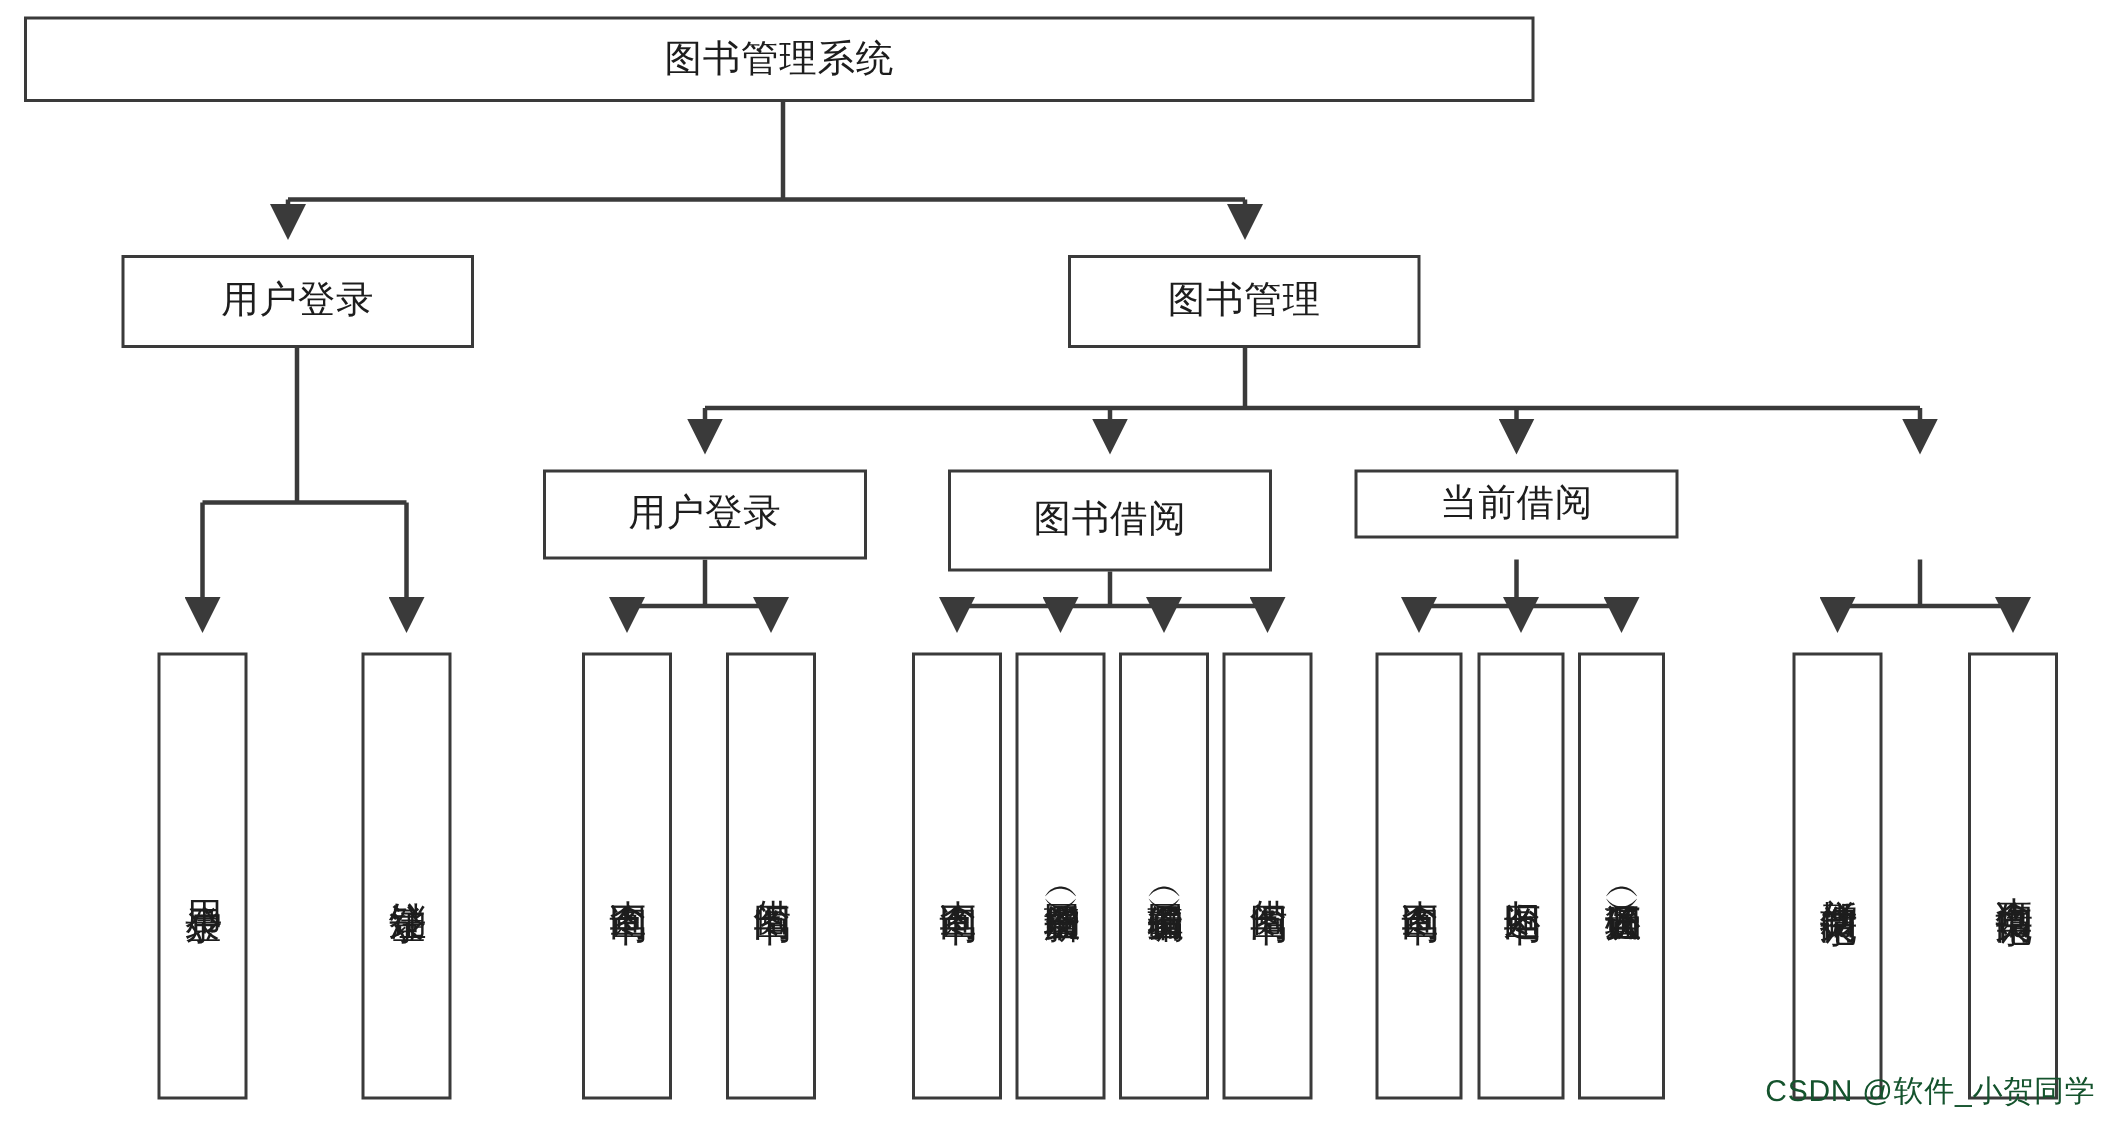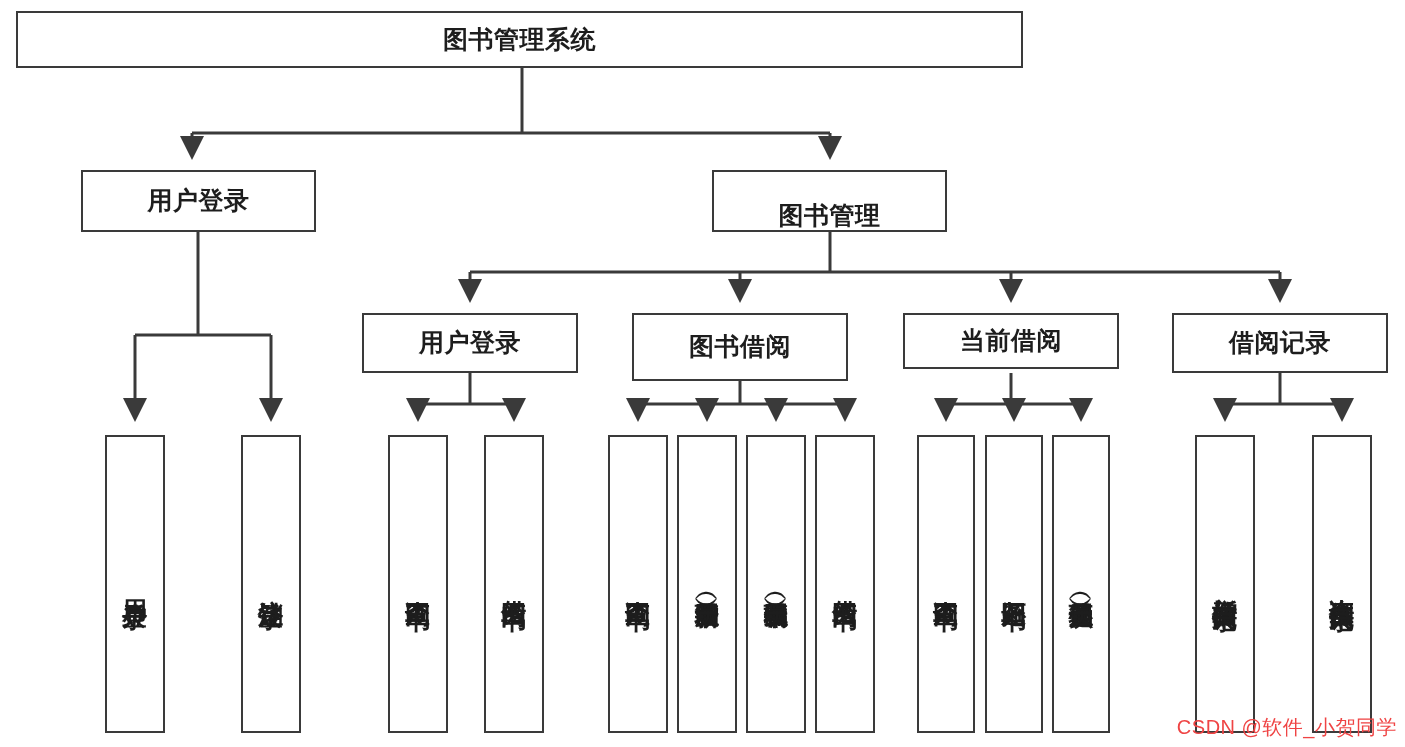--- a/index.html
+++ b/index.html
@@ -40,7 +40,6 @@
     text-align: center;
     line-height: 1.18;
     letter-spacing: 0.5px;
-    font-weight: bold;
   }
   
   .h-node .lbl {

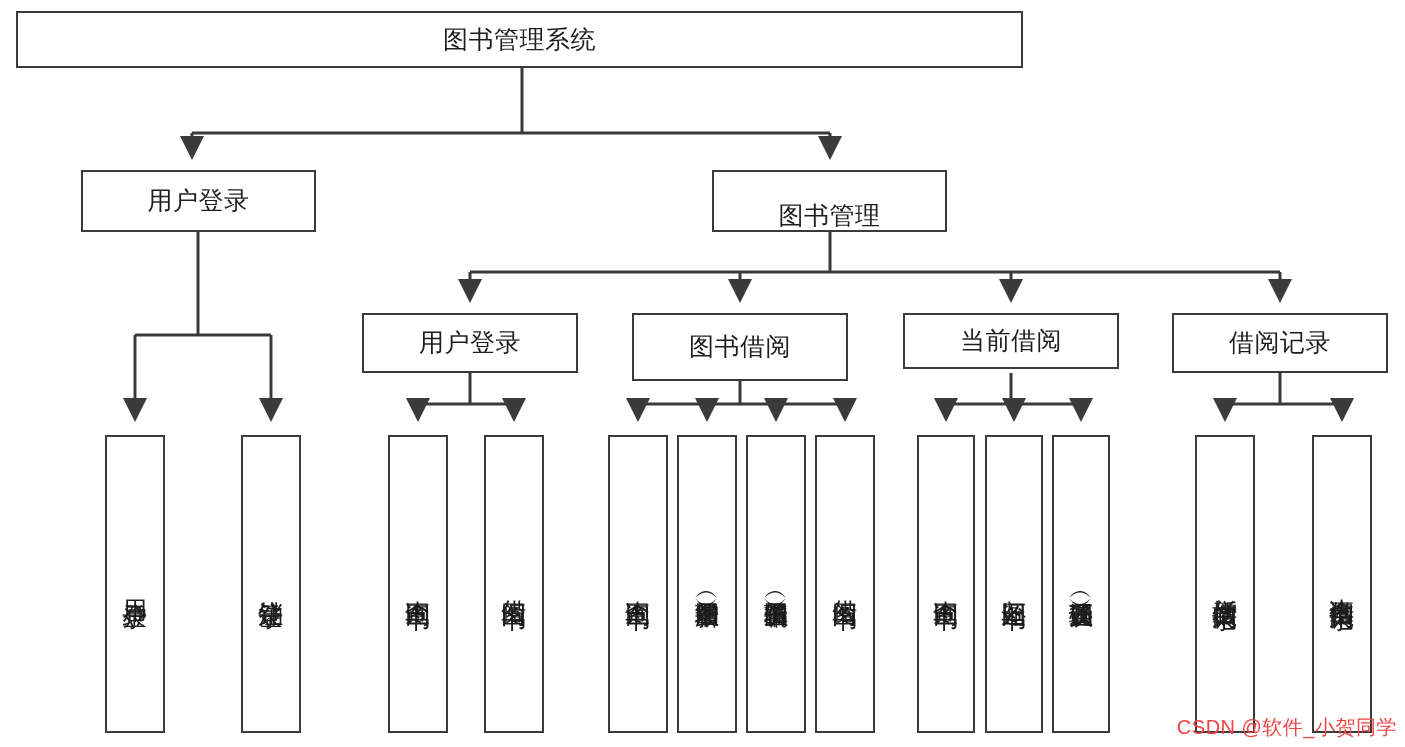--- a/index.html
+++ b/index.html
@@ -139,7 +139,7 @@
   <div class="node h-node" style="left:81px; top:170px; width:235px; height:62px;">
     <span class="lbl">用户登录</span>
   </div>
-  <div class="node h-node" style="left:712px; top:170px; width:235px; height:62px;align-items:flex-end;">
+  <div class="node h-node" style="left:712px; top:170px; width:235px; height:62px;">
     <span class="lbl">图书管理</span>
   </div>
 

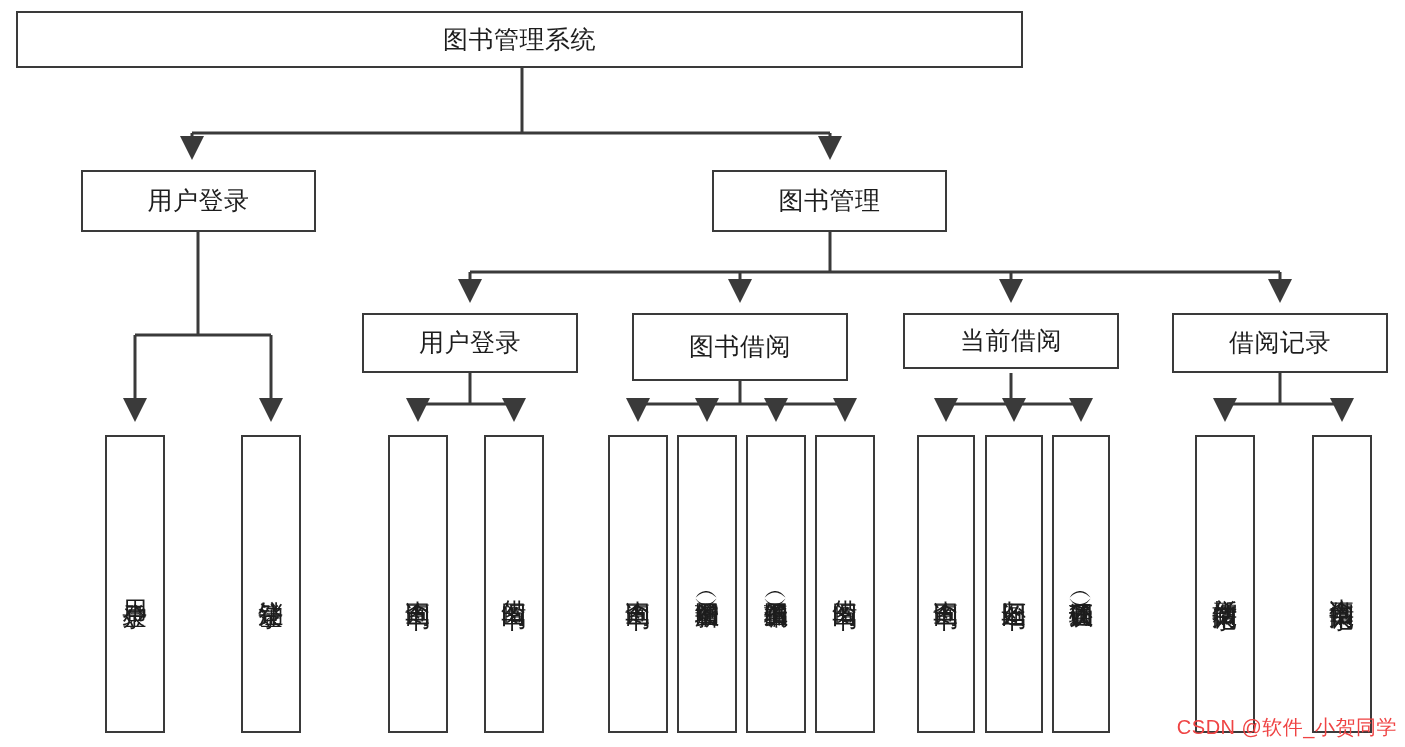--- a/index.html
+++ b/index.html
@@ -149,7 +149,7 @@
   <div class="node h-node" style="left:632px; top:313px; width:216px; height:68px;">
     <span class="lbl">图书借阅</span>
   </div>
-  <div class="node h-node" style="left:903px; top:313px; width:216px; height:56px;">
+  <div class="node h-node" style="left:903px; top:313px; width:216px; height:46px;">
     <span class="lbl">当前借阅</span>
   </div>
   <div class="node h-node" style="left:1172px; top:313px; width:216px; height:60px;">

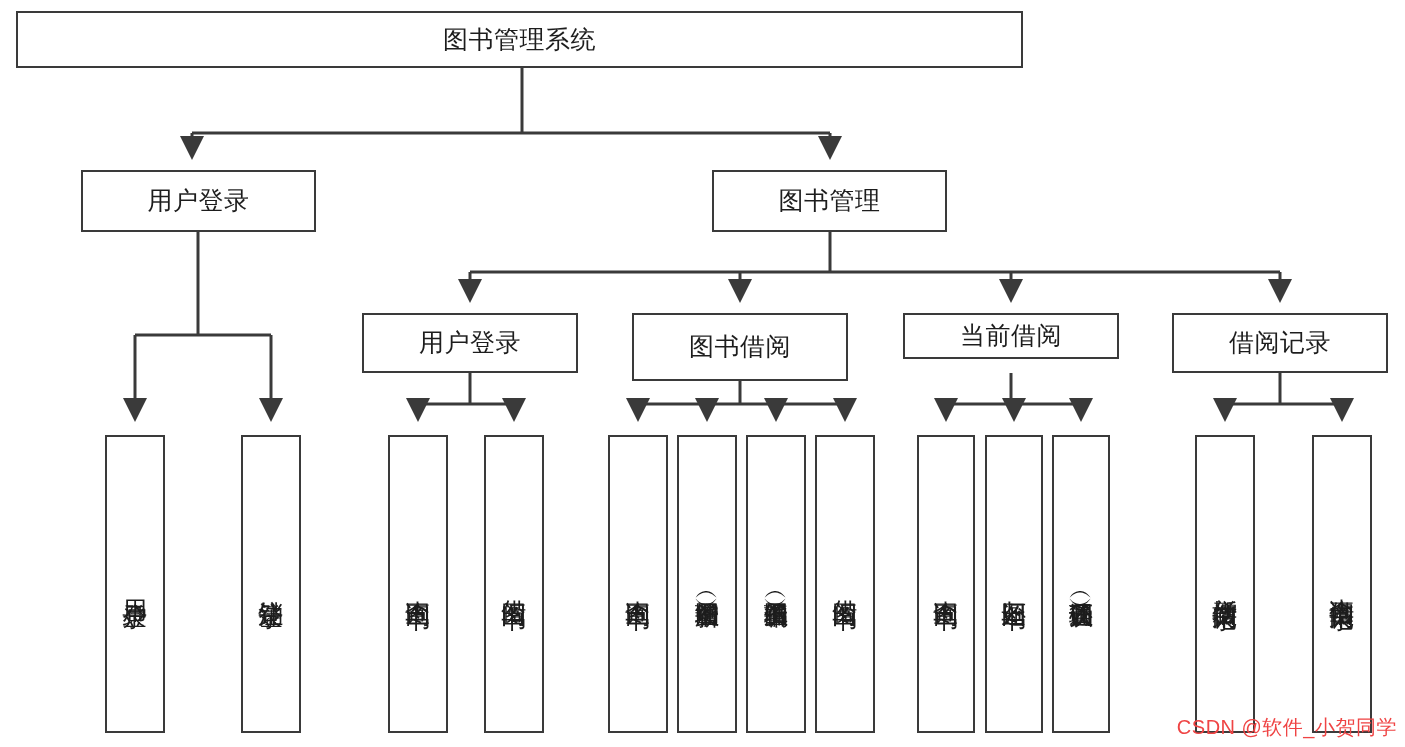--- a/index.html
+++ b/index.html
@@ -152,9 +152,6 @@
   <div class="node h-node" style="left:903px; top:313px; width:216px; height:46px;">
     <span class="lbl">当前借阅</span>
   </div>
-  <div class="node h-node" style="left:1172px; top:313px; width:216px; height:60px;">
-    <span class="lbl">借阅记录</span>
-  </div>
 
   <div class="node v-node" style="left:105px; top:435px; width:60px; height:298px;">
     <span class="lbl">用户登录</span>

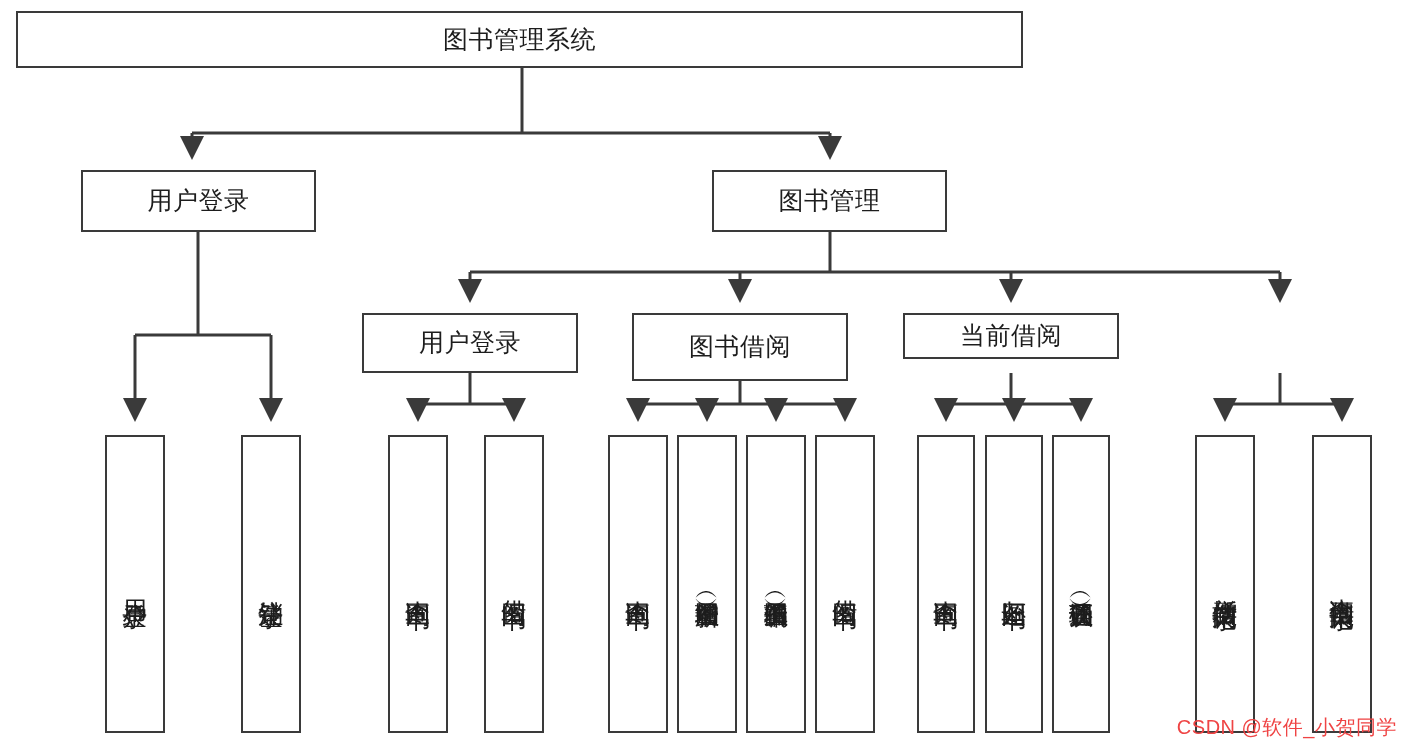--- a/index.html
+++ b/index.html
@@ -72,7 +72,7 @@
     right: 8px;
     bottom: 6px;
     font-size: 20px;
-    color: #ef4444;
+    color: #14532d;
     letter-spacing: 0.5px;
     white-space: nowrap;
   }

